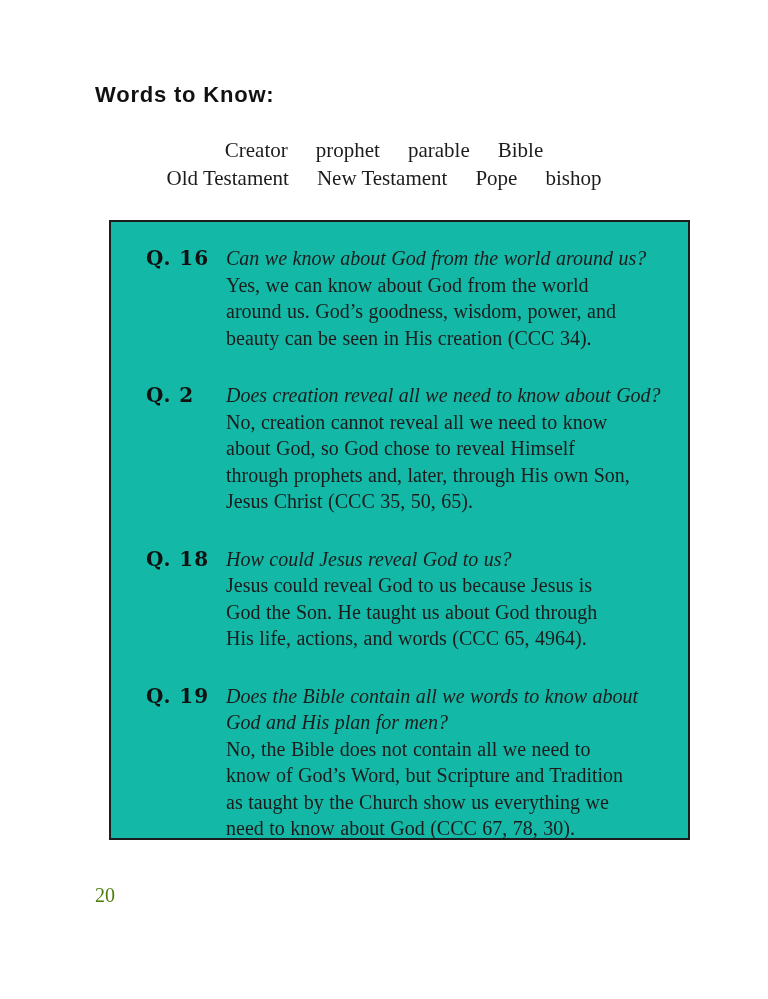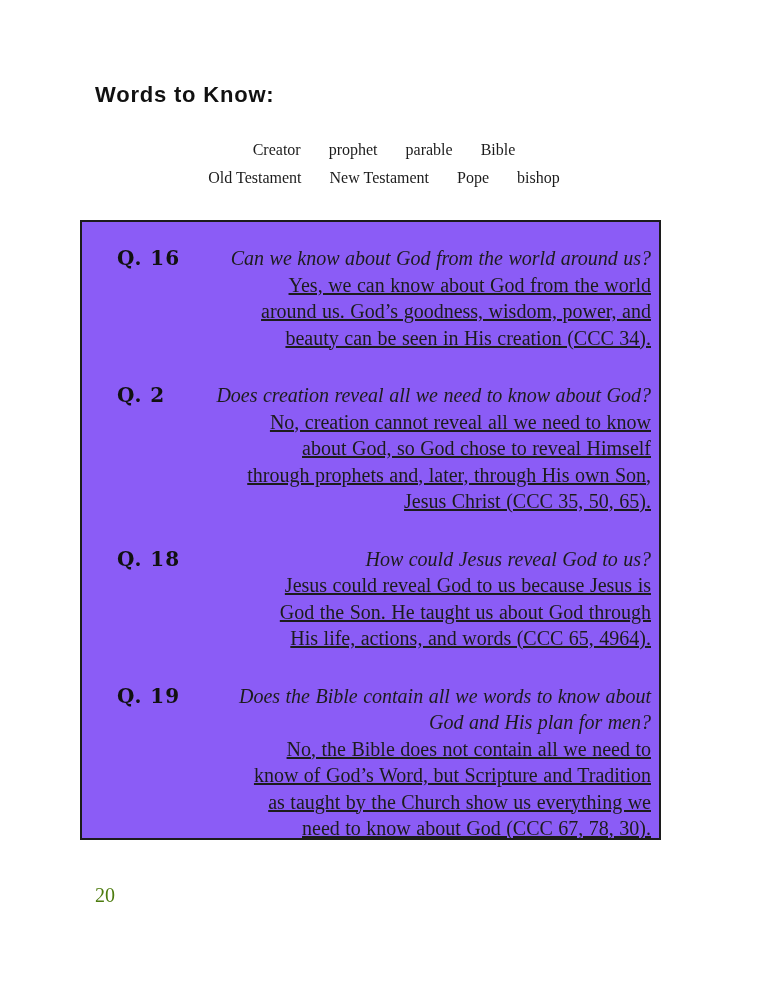--- a/index.html
+++ b/index.html
@@ -29,7 +29,7 @@
     display: flex;
     justify-content: center;
     column-gap: 28px;
-    font-size: 16px;
+    font-size: 21px;
     line-height: 28px;
     color: #1c1c1c;
   }

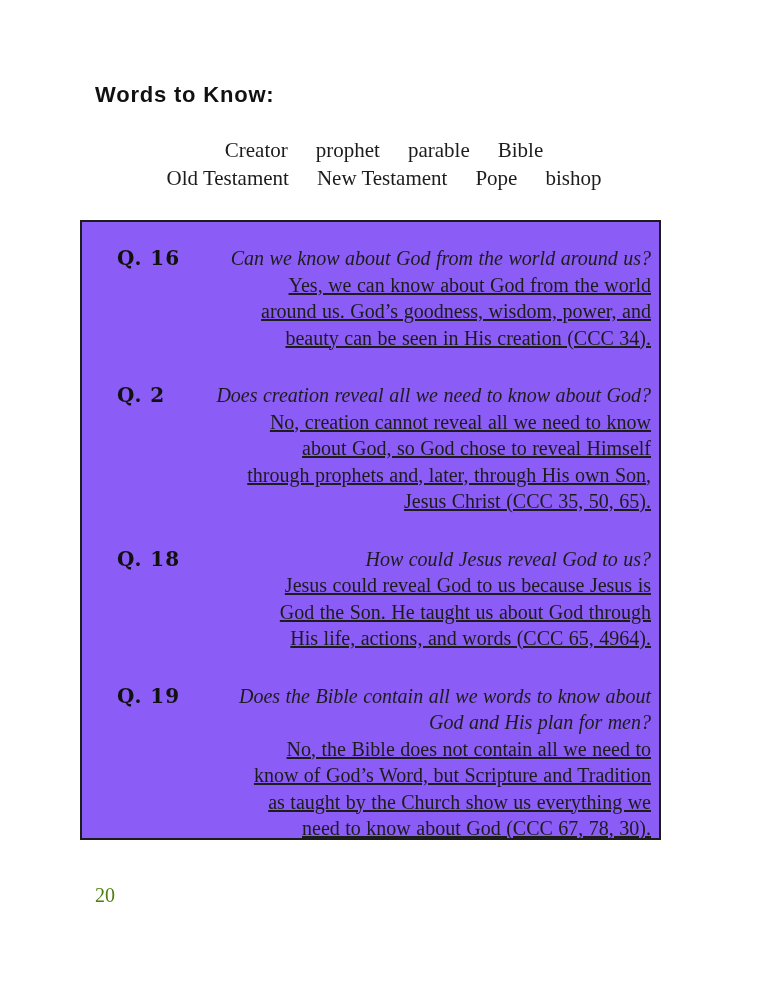--- a/index.html
+++ b/index.html
@@ -35,9 +35,9 @@
   }
   .qa-box {
     position: absolute;
-    left: 80px; top: 220px;
+    left: 109px; top: 220px;
     width: 581px; height: 620px;
-    background: #8b5cf6;
+    background: #14b8a6;
     border: 2px solid #1c1c1c;
     padding: 23px 8px 18px 35px;
   }

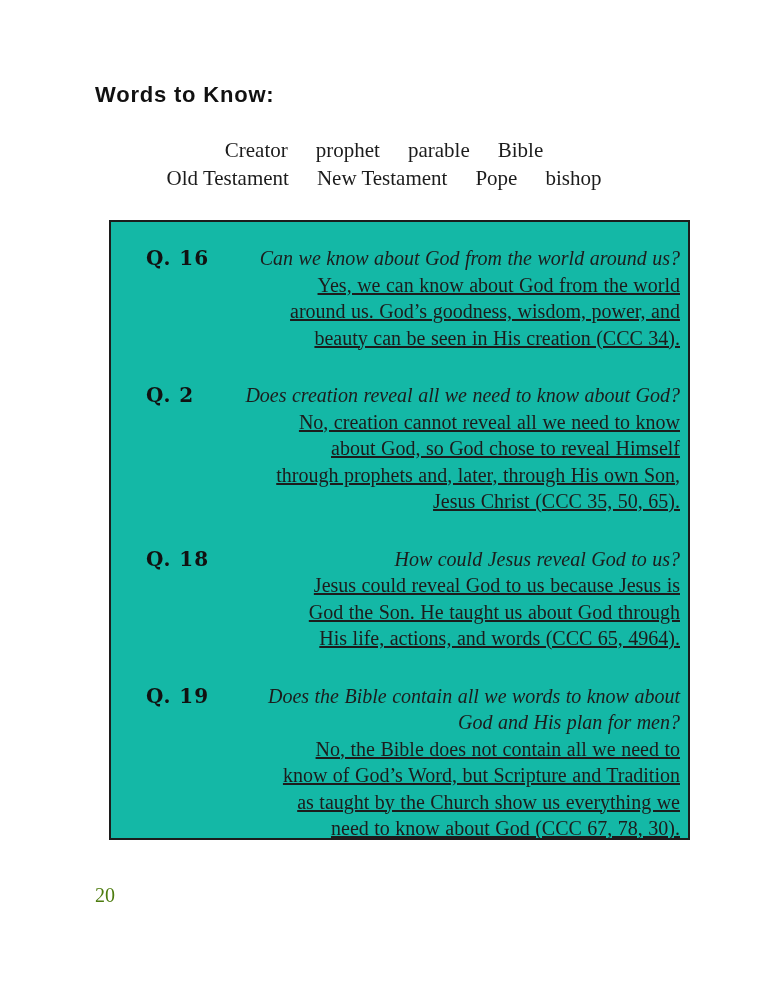--- a/index.html
+++ b/index.html
@@ -61,7 +61,6 @@
     line-height: 26.5px;
     word-spacing: 0.5px;
     color: #1c1c1c;
-    text-align: right;
   }
   .qa-question {
     font-style: italic;

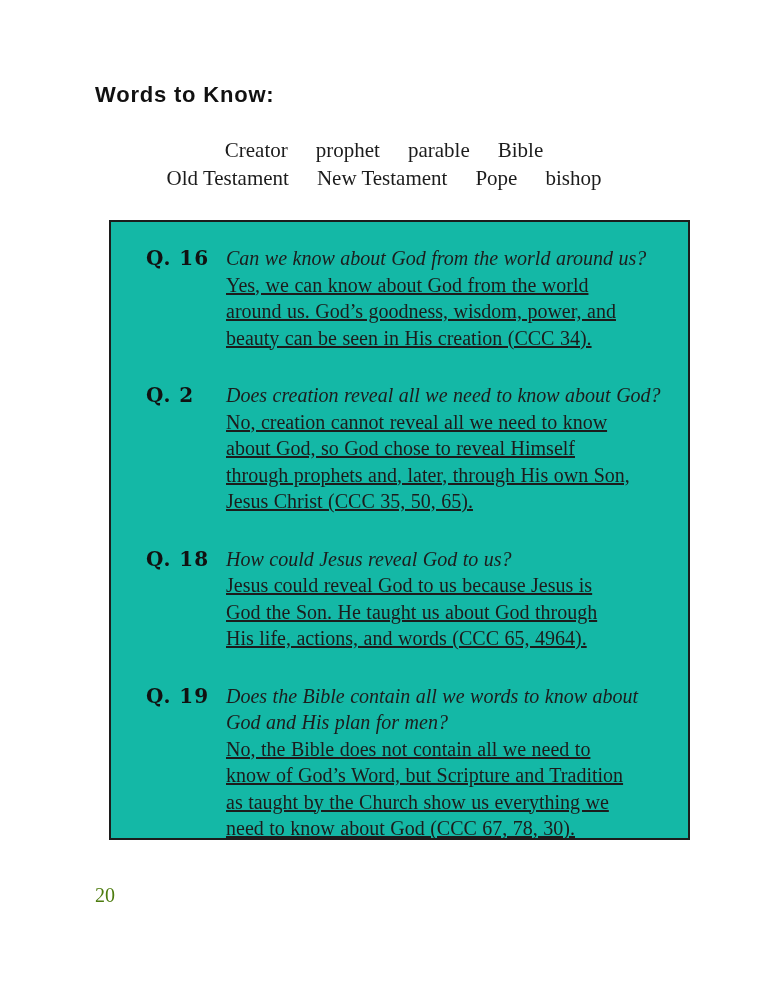--- a/index.html
+++ b/index.html
@@ -68,7 +68,6 @@
   }
   .qa-answer {
     white-space: pre-line;
-    text-decoration: underline;
   }
   .page-number {
     position: absolute;

